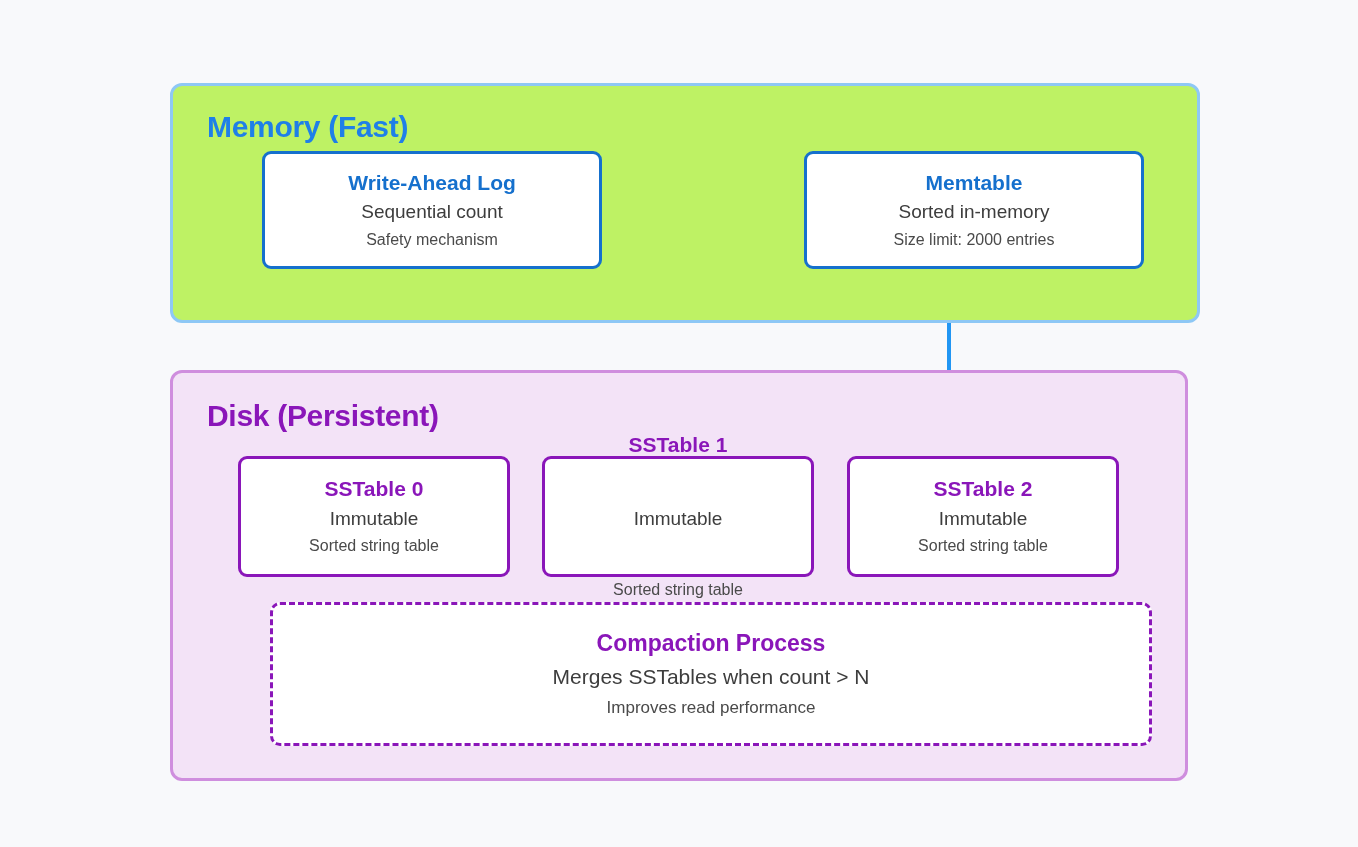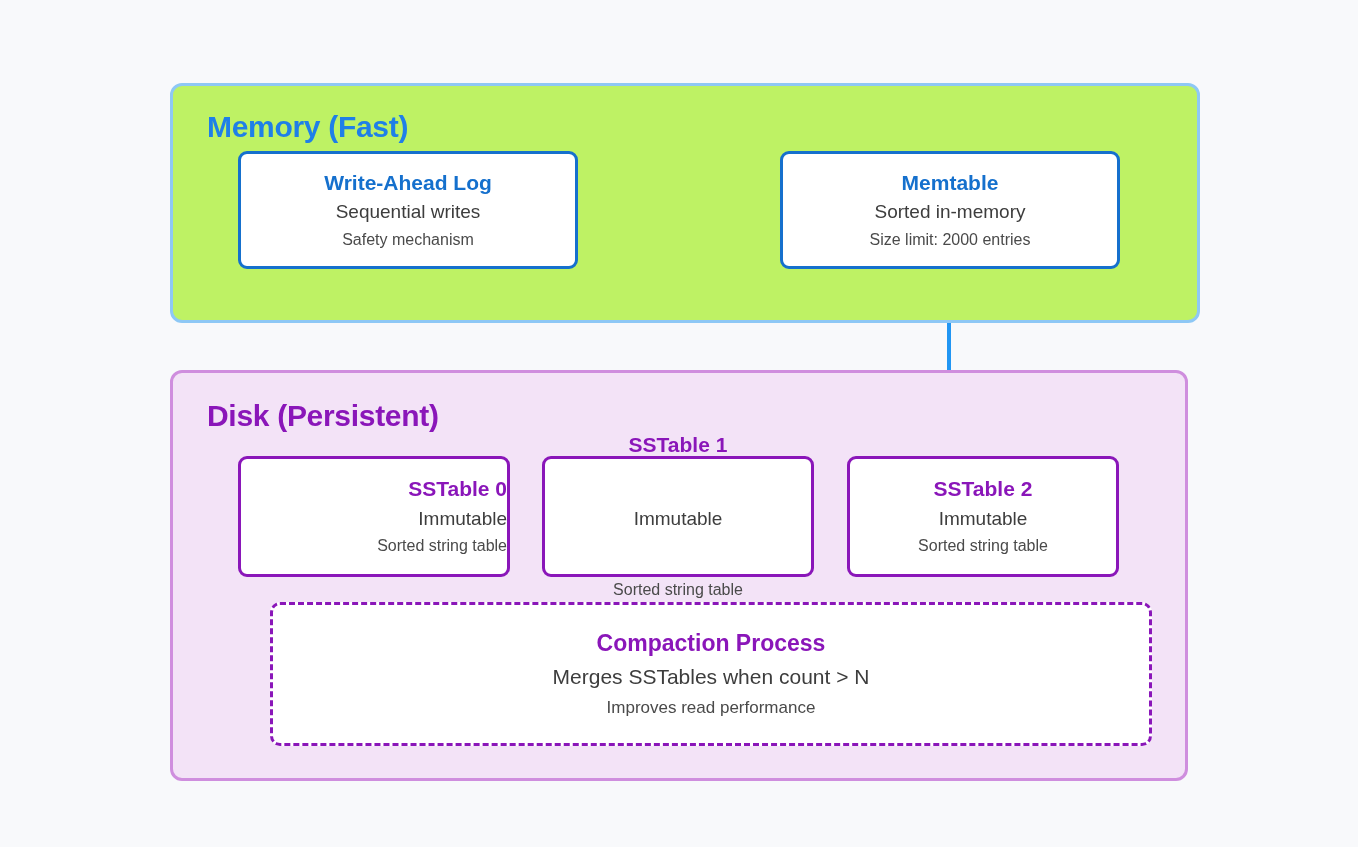--- a/index.html
+++ b/index.html
@@ -65,7 +65,7 @@
     justify-content: center;
     text-align: center;
   }
-  .node.blue { border: 3px solid #1570cd; }
+  .node.blue { border: 3px solid #1570cd; margin-left: 24px; }
   .node.purple { border: 3px solid #8a16b9; }
   .node.dashed {
     border: 3px dashed #8a16b9;

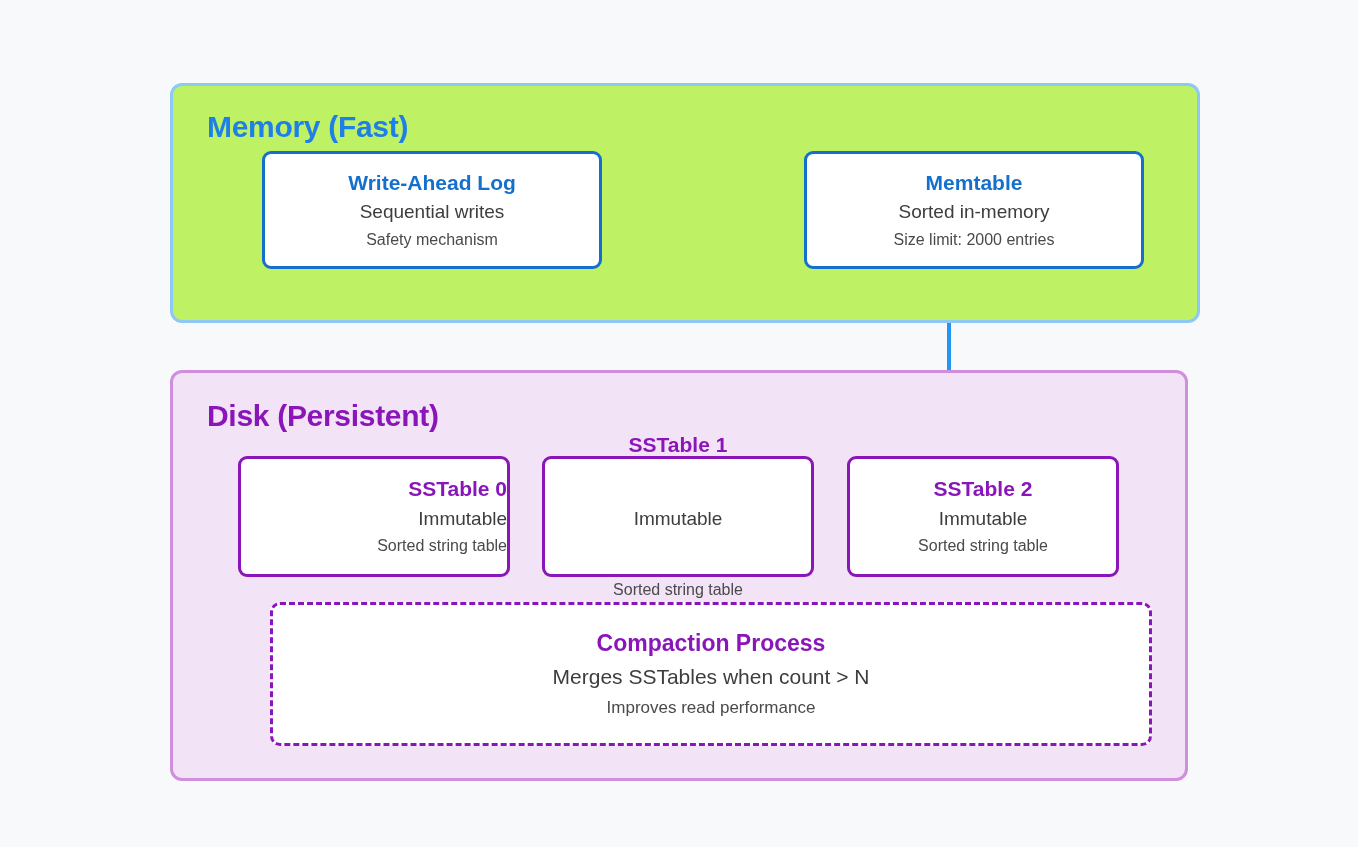--- a/index.html
+++ b/index.html
@@ -150,7 +150,7 @@
 
   <div class="node blue" id="wal-node">
     <div class="node-title">Write-Ahead Log</div>
-    <div class="node-sub1">Sequential writes</div>
+    <div class="node-sub1">Sequential count</div>
     <div class="node-sub2">Safety mechanism</div>
   </div>
 

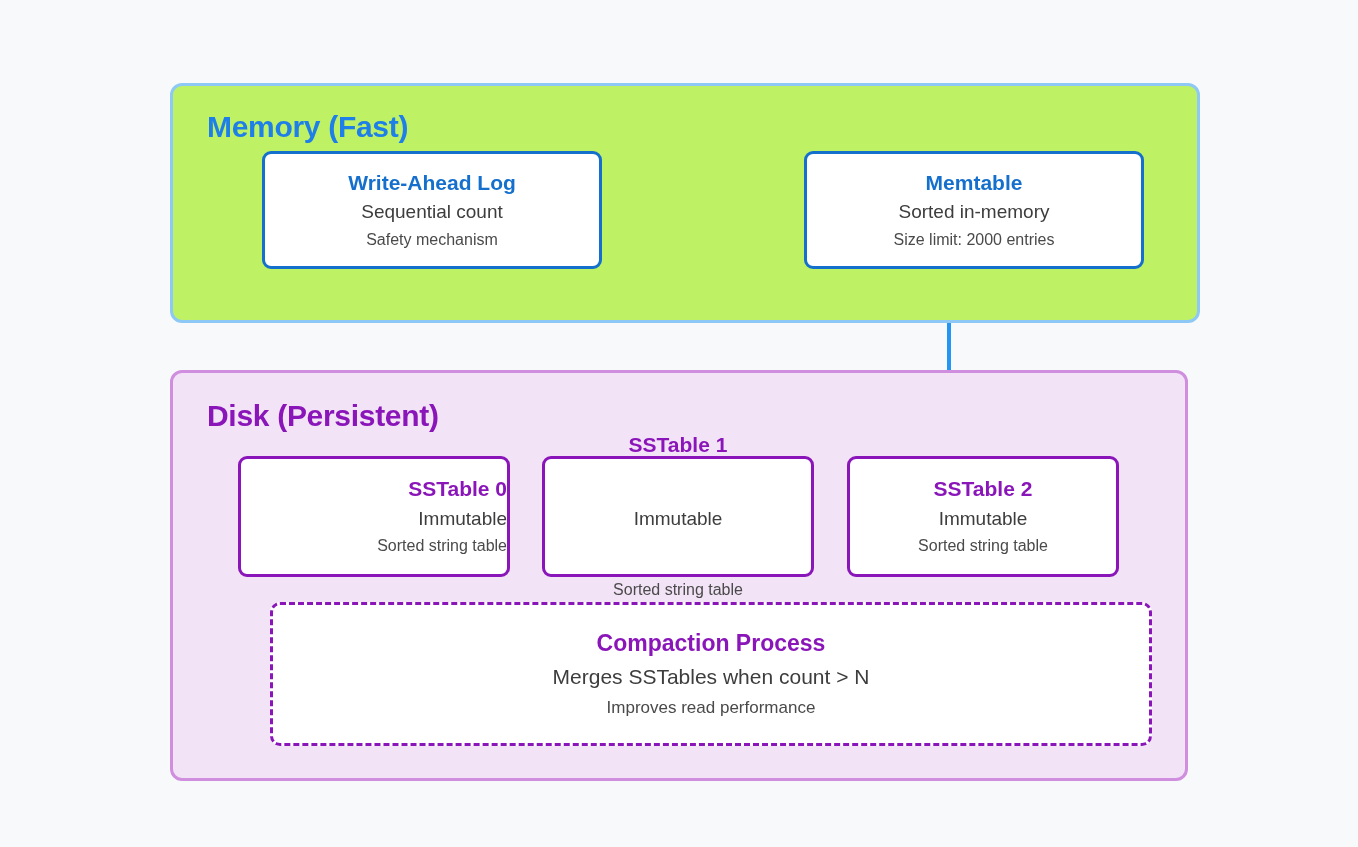--- a/index.html
+++ b/index.html
@@ -94,7 +94,7 @@
   }
   #wal-node   { left: 238px; top: 151px; width: 340px; height: 118px; }
   #memtable-node { left: 780px; top: 151px; width: 340px; height: 118px; }
-  #sstable0-node { left: 238px; top: 456px; width: 272px; height: 121px; align-items: flex-end; }
+  #sstable0-node { left: 238px; top: 456px; width: 272px; height: 121px; }
   #sstable1-node { left: 542px; top: 456px; width: 272px; height: 121px; gap: 44px; }
   #sstable2-node { left: 847px; top: 456px; width: 272px; height: 121px; }
   #compaction-node {

